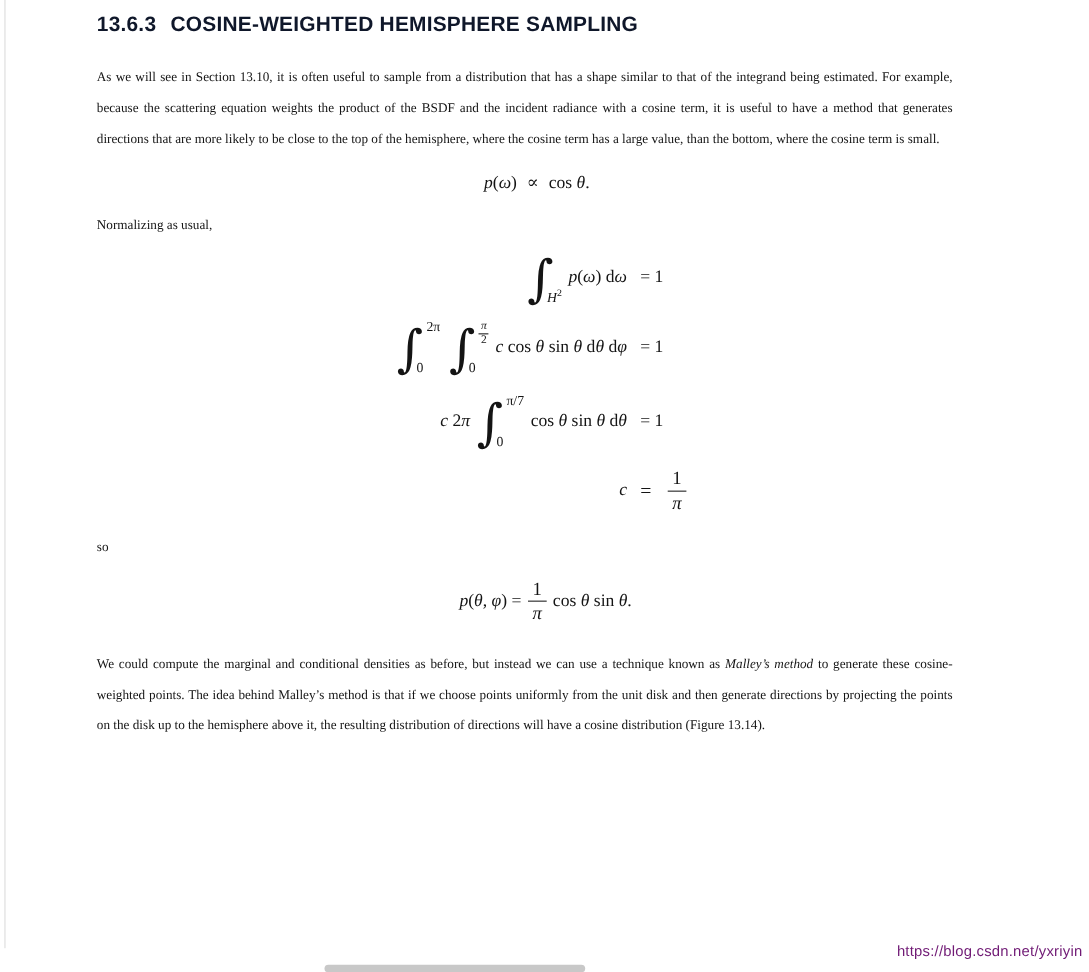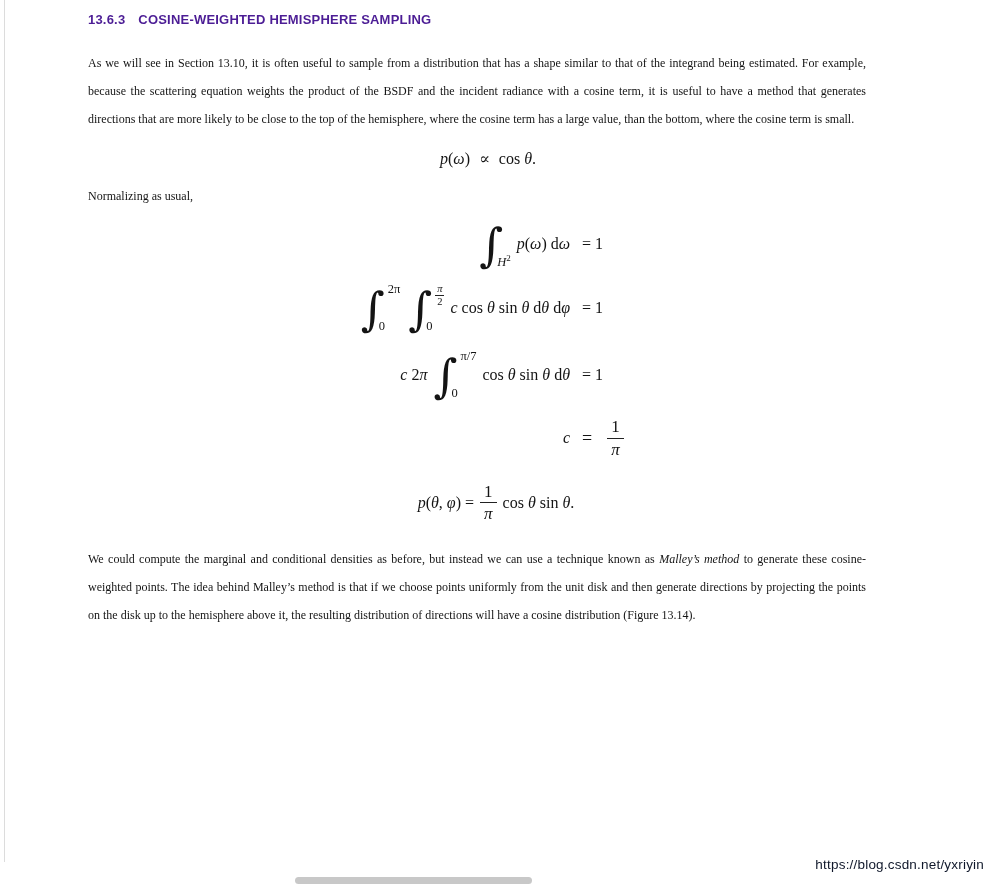--- a/index.html
+++ b/index.html
@@ -12,7 +12,7 @@
 
   .heading { display:flex; align-items:baseline; margin-top:4px;
              font-family:"Liberation Sans","DejaVu Sans",sans-serif;
-             font-weight:700; font-size:13px; letter-spacing:0.2px; color:#4c1d95; }
+             font-weight:700; font-size:19px; letter-spacing:0.2px; color:#0f172a; }
   .h-num { margin-right:13px; }
 
   .body-text { font-size:12px; line-height:28px; text-align:justify; }

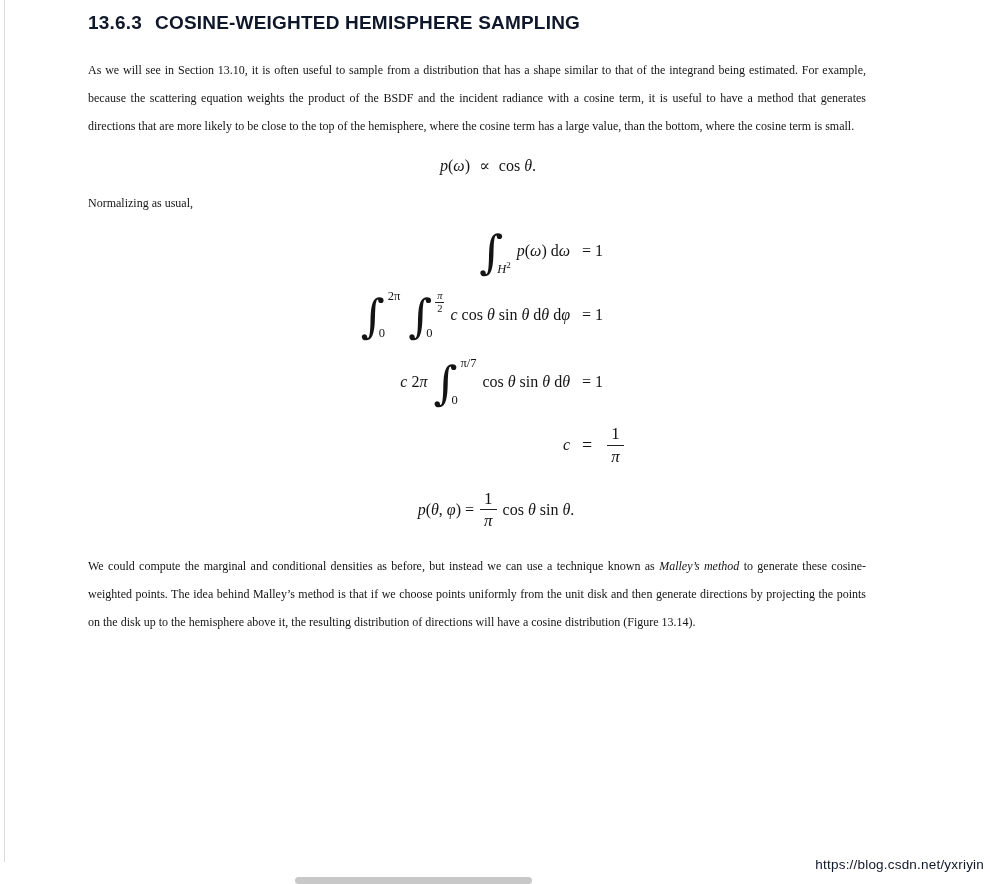--- a/index.html
+++ b/index.html
@@ -163,6 +163,7 @@
 
   </div>
 
+  <p class="body-text so-text">so</p>
 
   <div class="center-eq final-eq">
     <span class="math"><span class="tk tk-it">p</span><span class="tk tk-rm">(</span><span class="tk tk-it">θ</span><span class="tk tk-rm">, </span><span class="tk tk-it">φ</span><span class="tk tk-rm">) =</span></span>

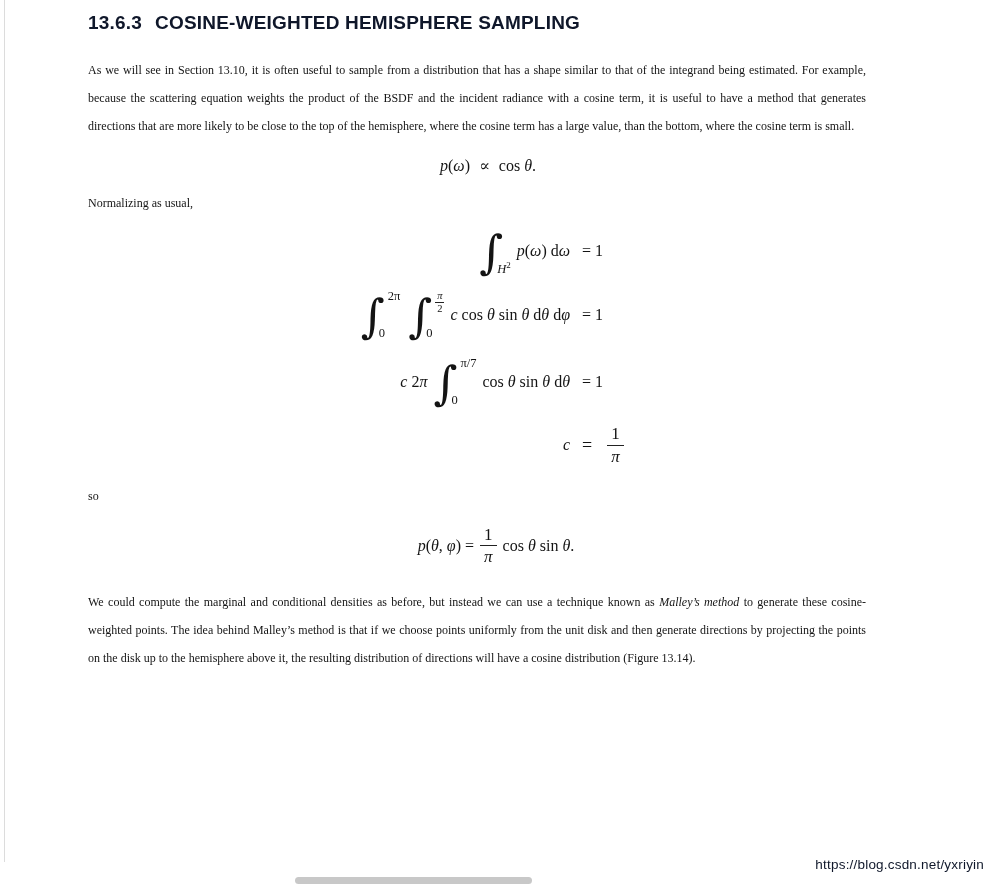--- a/index.html
+++ b/index.html
@@ -62,7 +62,7 @@
 
   .watermark { position:absolute; right:6px; bottom:12px;
                font-family:"Liberation Sans","DejaVu Sans",sans-serif;
-               font-size:13.5px; color:#0f172a; letter-spacing:0.2px; }
+               font-size:13.5px; color:#701a75; letter-spacing:0.2px; }
 
   .scroll-thumb { position:absolute; left:295px; bottom:0; width:237px; height:7px;
                   background:#c8c8c8; border-radius:3.5px; }

